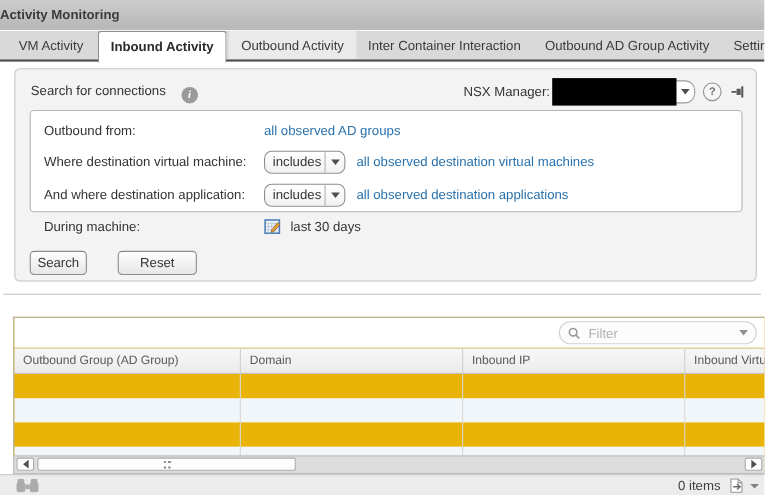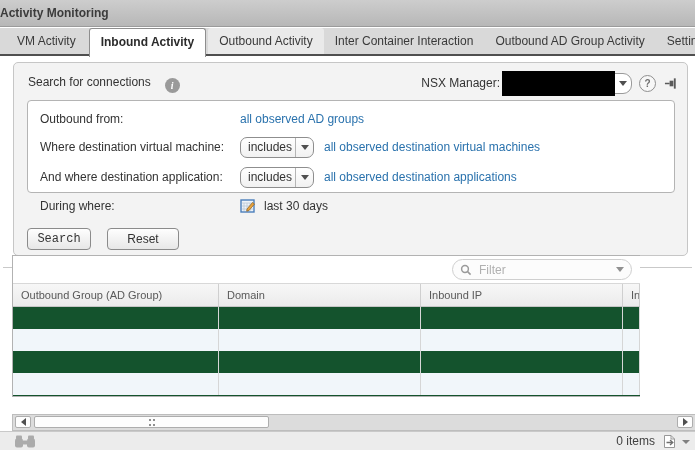--- a/index.html
+++ b/index.html
@@ -233,7 +233,7 @@
       <a class="flink">all observed destination applications</a>
     </div>
     <div class="frow r4">
-      <span class="flabel">During where:</span>
+      <span class="flabel">During machine:</span>
       <span class="cal-icon">
         <svg width="16" height="16" viewBox="0 0 16 16">
           <rect x="1" y="2" width="13" height="12" fill="#eef3f8" stroke="#4a7ebb" stroke-width="1.4"></rect>

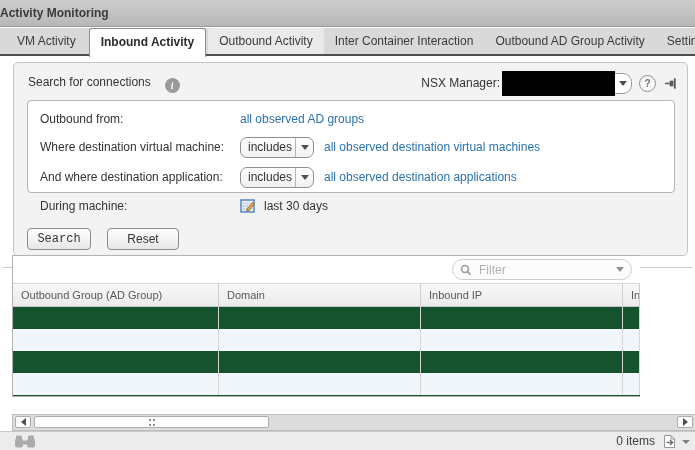--- a/index.html
+++ b/index.html
@@ -102,7 +102,7 @@
     font-size:12px;color:#333;text-align:center;line-height:20px;cursor:pointer;
     font-family:"Liberation Sans", sans-serif;padding:0;
   }
-  .btn.search{left:13px;width:64px;font-family:Liberation Mono, monospace;}
+  .btn.search{left:13px;width:52px;}
   .btn.reset{left:93px;width:72px;}
   .divider{position:absolute;left:3px;right:3px;top:267px;height:1px;background:#c9c9c9;}
   

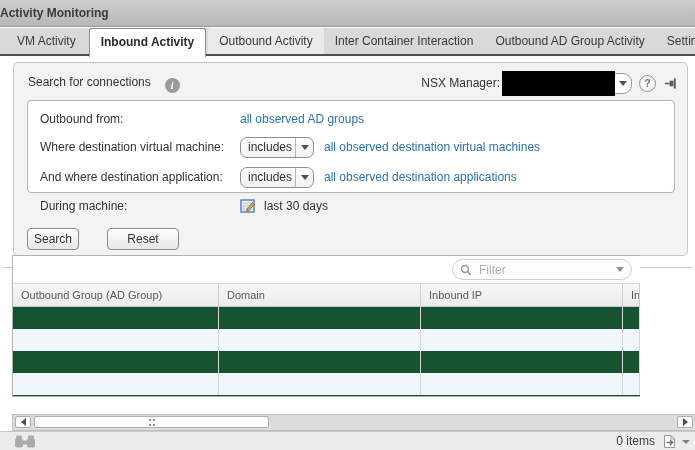--- a/index.html
+++ b/index.html
@@ -107,8 +107,8 @@
   .divider{position:absolute;left:3px;right:3px;top:267px;height:1px;background:#c9c9c9;}
   
   .grid{
-    position:absolute;left:12px;top:255px;width:628px;height:142px;
-    border:1px solid #b2b2b2;border-right:none;box-sizing:border-box;background:#14532d;
+    position:absolute;left:12px;top:288px;width:684px;height:142px;
+    border:1px solid #b2b2b2;border-right:none;box-sizing:border-box;background:#eab308;
     overflow:hidden;
   }
   .grid-toolbar{position:relative;height:27px;background:#fff;}

